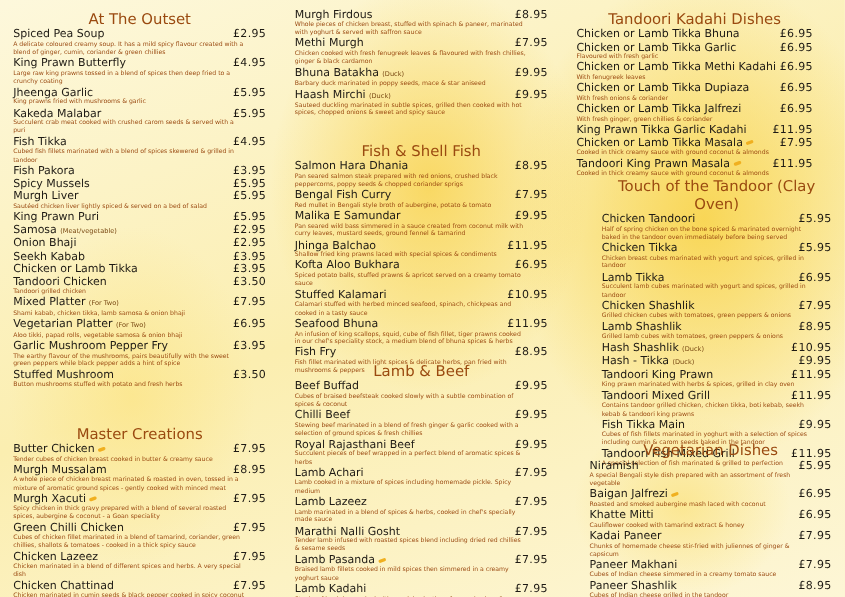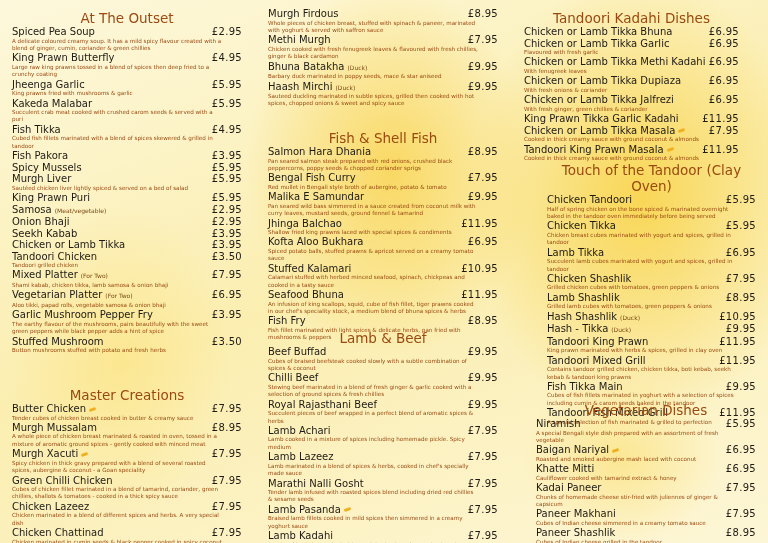--- a/index.html
+++ b/index.html
@@ -521,7 +521,7 @@
       </div>
       <div>
         <div class="item-row">
-          <span class="item-name"><span>Baigan Nariyal</span><span class="chili"></span></span>
+          <span class="item-name"><span>Baigan Jalfrezi</span><span class="chili"></span></span>
           <span class="price">£6.95</span>
         </div>
         <div class="desc">Roasted and smoked aubergine mash laced with coconut</div>

